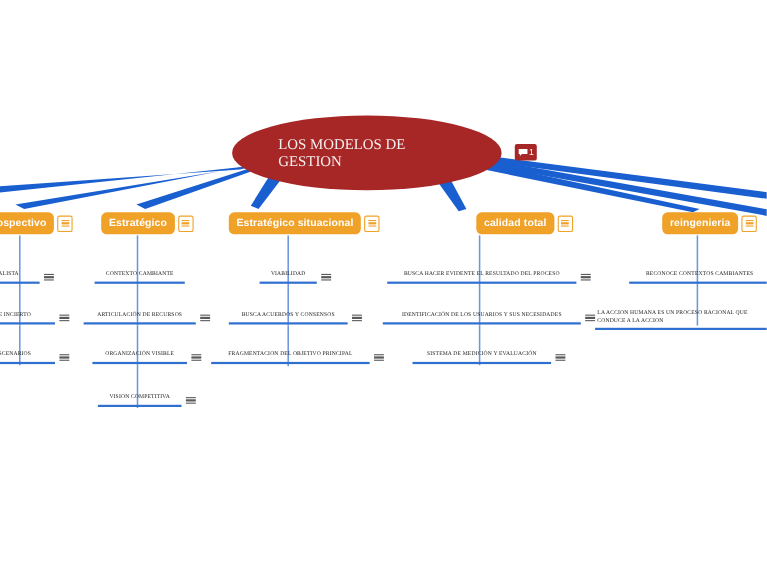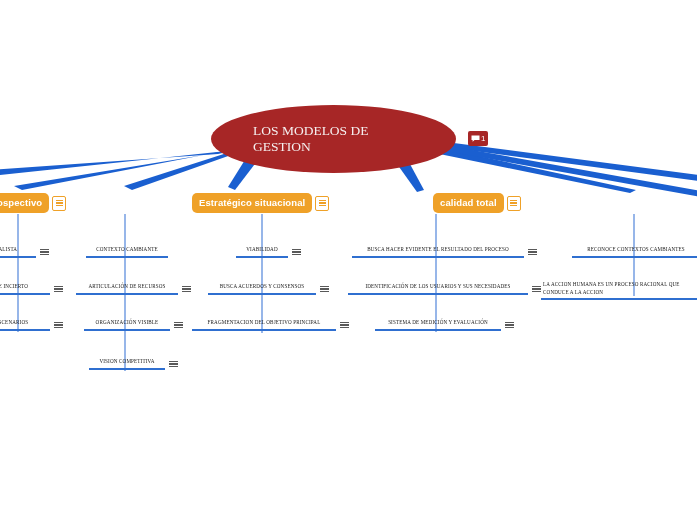--- a/index.html
+++ b/index.html
@@ -241,6 +241,14 @@
       </div>
   </div>
 
+  <div class="branch" style="left:92px; top:193px;">
+    <div class="branch-box">Estratégico</div>
+    <div class="note-icon">
+        <i></i>
+        <i></i>
+        <i></i>
+      </div>
+  </div>
 
   <div class="leaf" style="left:86px; top:246px;">
     <div class="leaf-box" style="width:78px;">CONTEXTO CAMBIANTE</div>

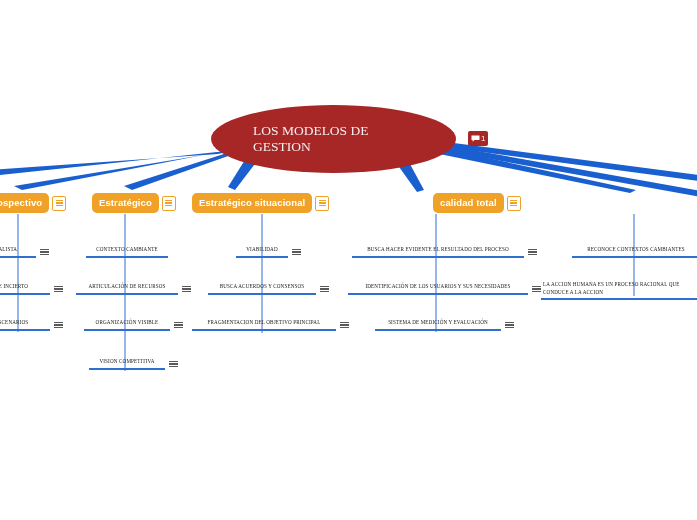--- a/index.html
+++ b/index.html
@@ -278,7 +278,7 @@
       </div>
   </div>
 
-  <div class="branch" style="left:180px; top:193px;padding-left:12px;">
+  <div class="branch" style="left:196px; top:193px;padding-left:12px;">
     <div class="branch-box">Estratégico situacional</div>
     <div class="note-icon">
         <i></i>

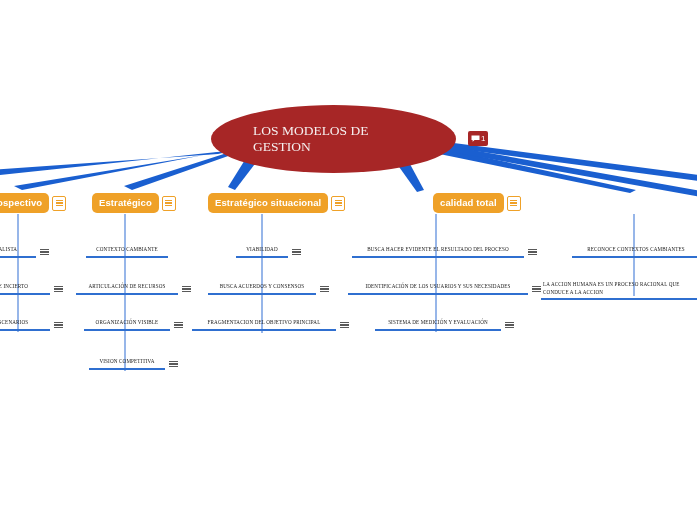--- a/index.html
+++ b/index.html
@@ -346,6 +346,14 @@
       </div>
   </div>
 
+  <div class="branch" style="left:602px; top:193px;">
+    <div class="branch-box">reingenieria</div>
+    <div class="note-icon">
+        <i></i>
+        <i></i>
+        <i></i>
+      </div>
+  </div>
 
   <div class="leaf" style="left:572px; top:246px;">
     <div class="leaf-box" style="width:124px;">RECONOCE CONTEXTOS CAMBIANTES</div>

